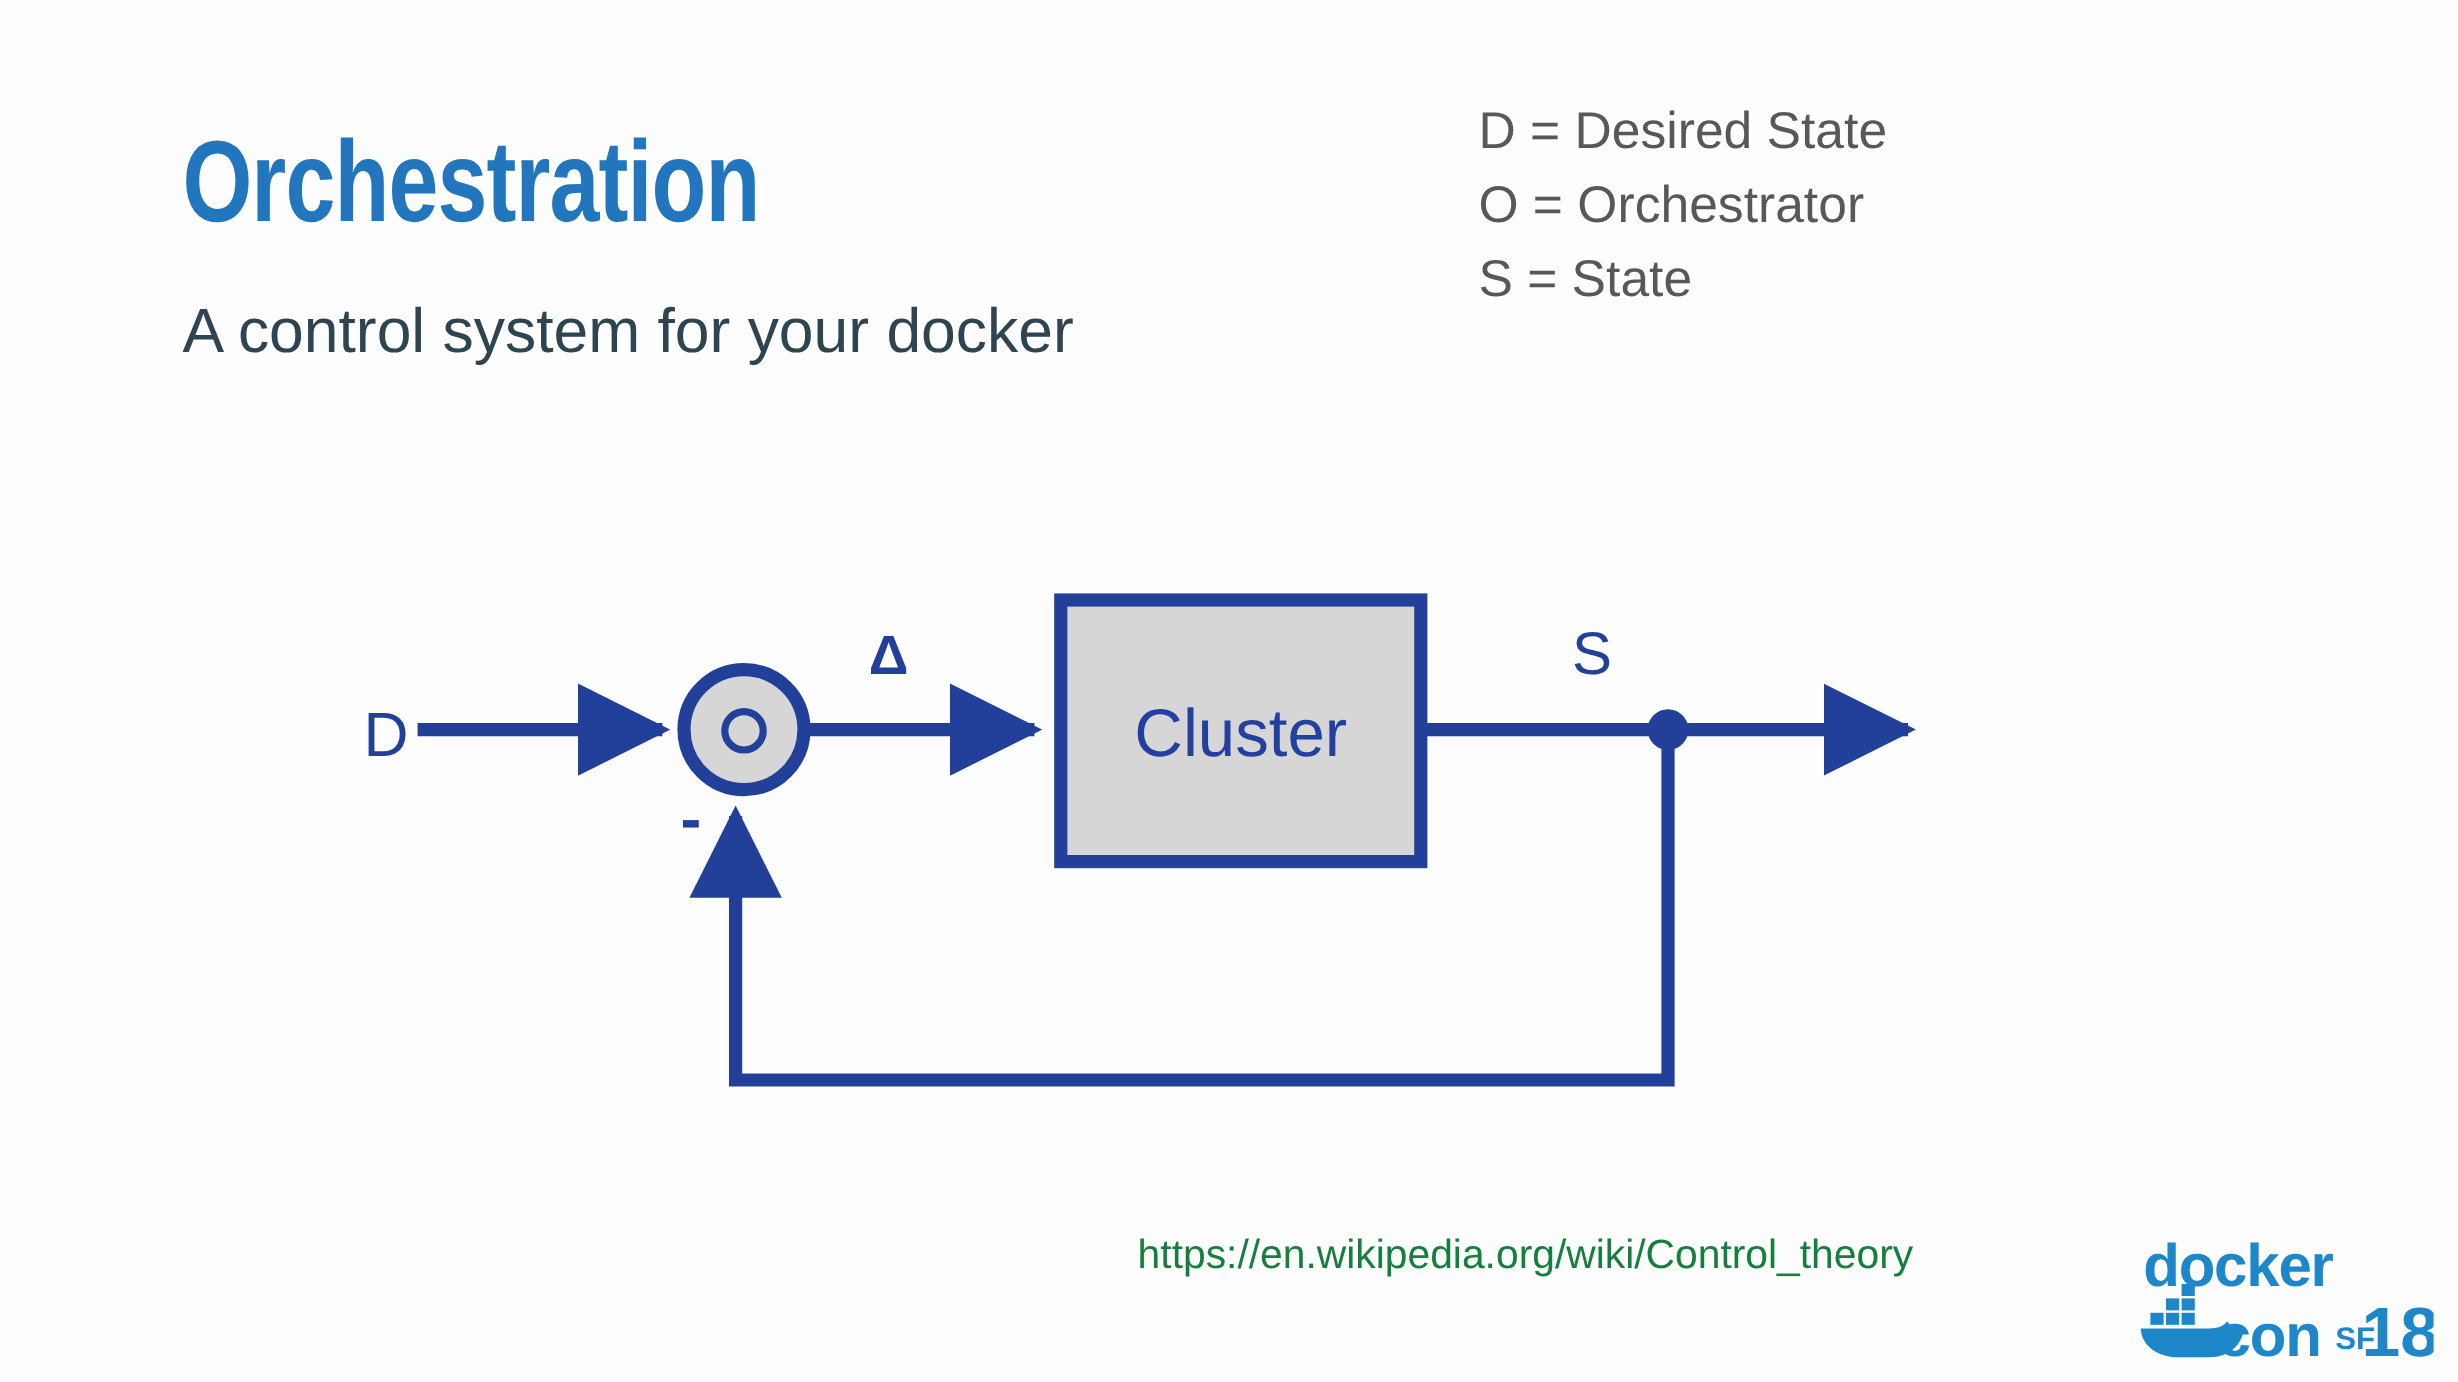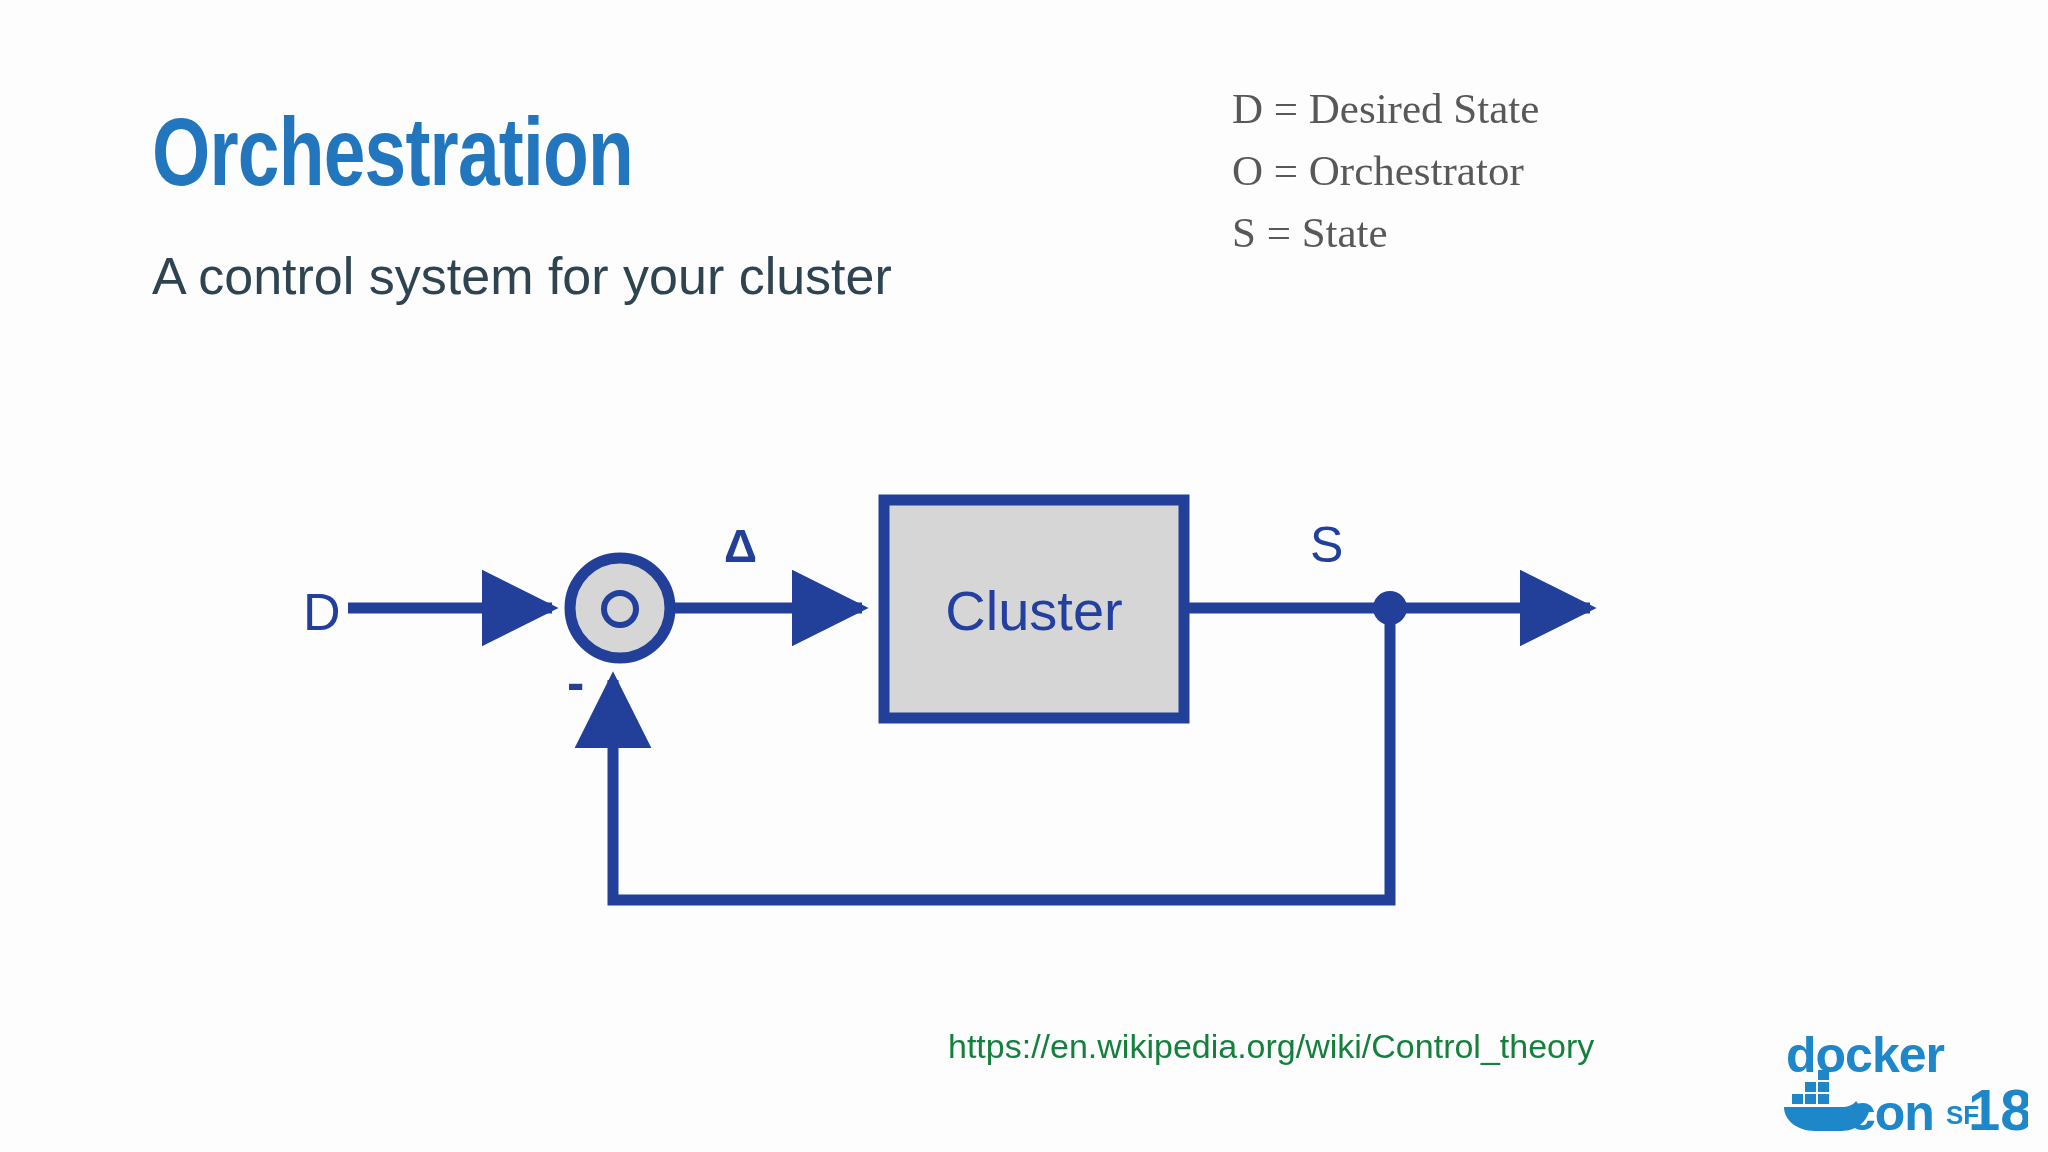--- a/index.html
+++ b/index.html
@@ -52,7 +52,7 @@
     line-height: 62px;
     white-space: nowrap;
   }
-  #legend .legend-line { display: block; font-family: Liberation Serif, serif; }
+  #legend .legend-line { display: block; }
 
   
   #diagram {

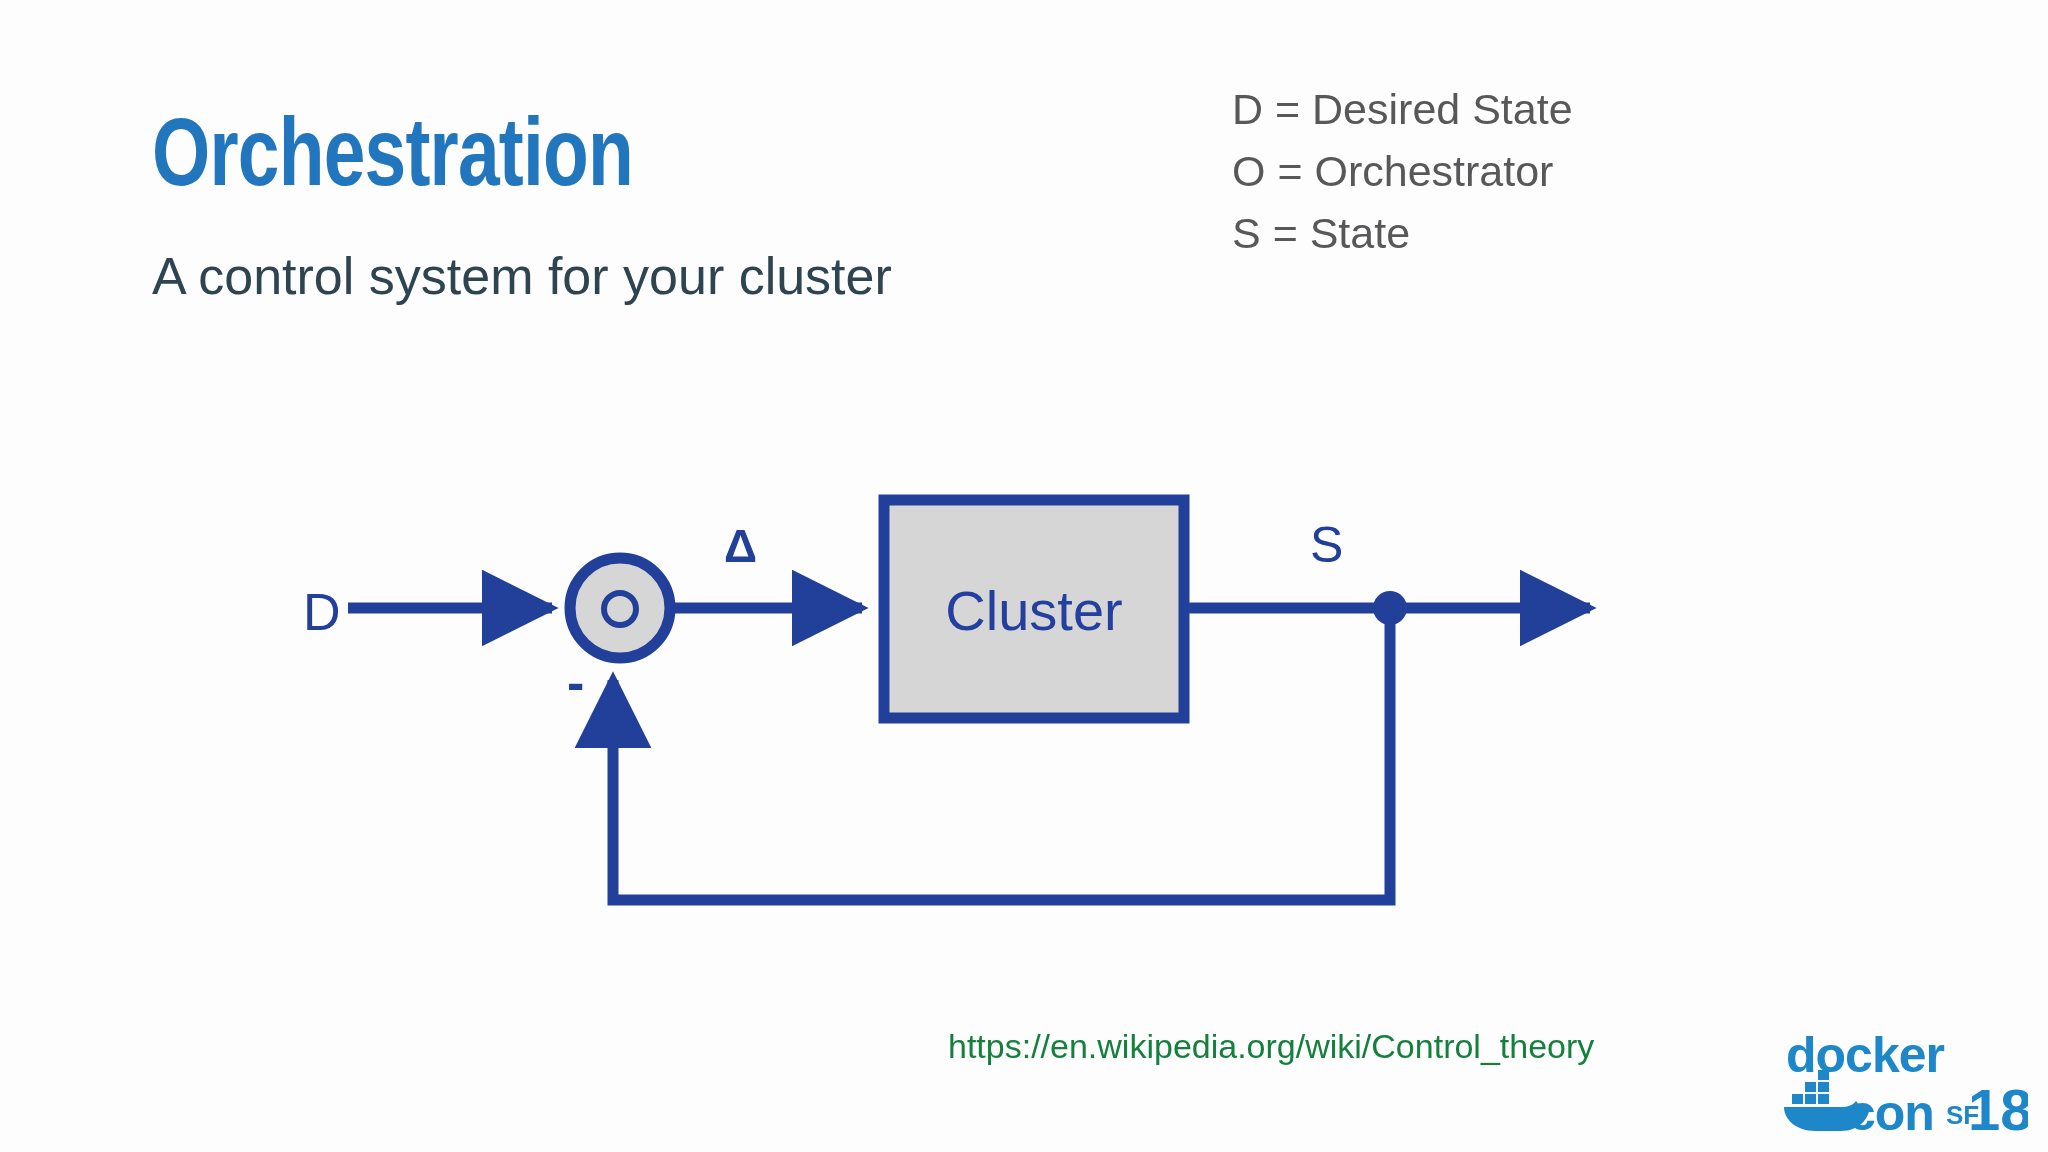--- a/index.html
+++ b/index.html
@@ -87,7 +87,7 @@
 
 <div id="slide-title">Orchestration</div>
 
-<div id="slide-subtitle">A control system for your cluster</div>
+<div id="slide-subtitle">A control system for your docker</div>
 
 <div id="legend">
   <span class="legend-line">D = Desired State</span>

